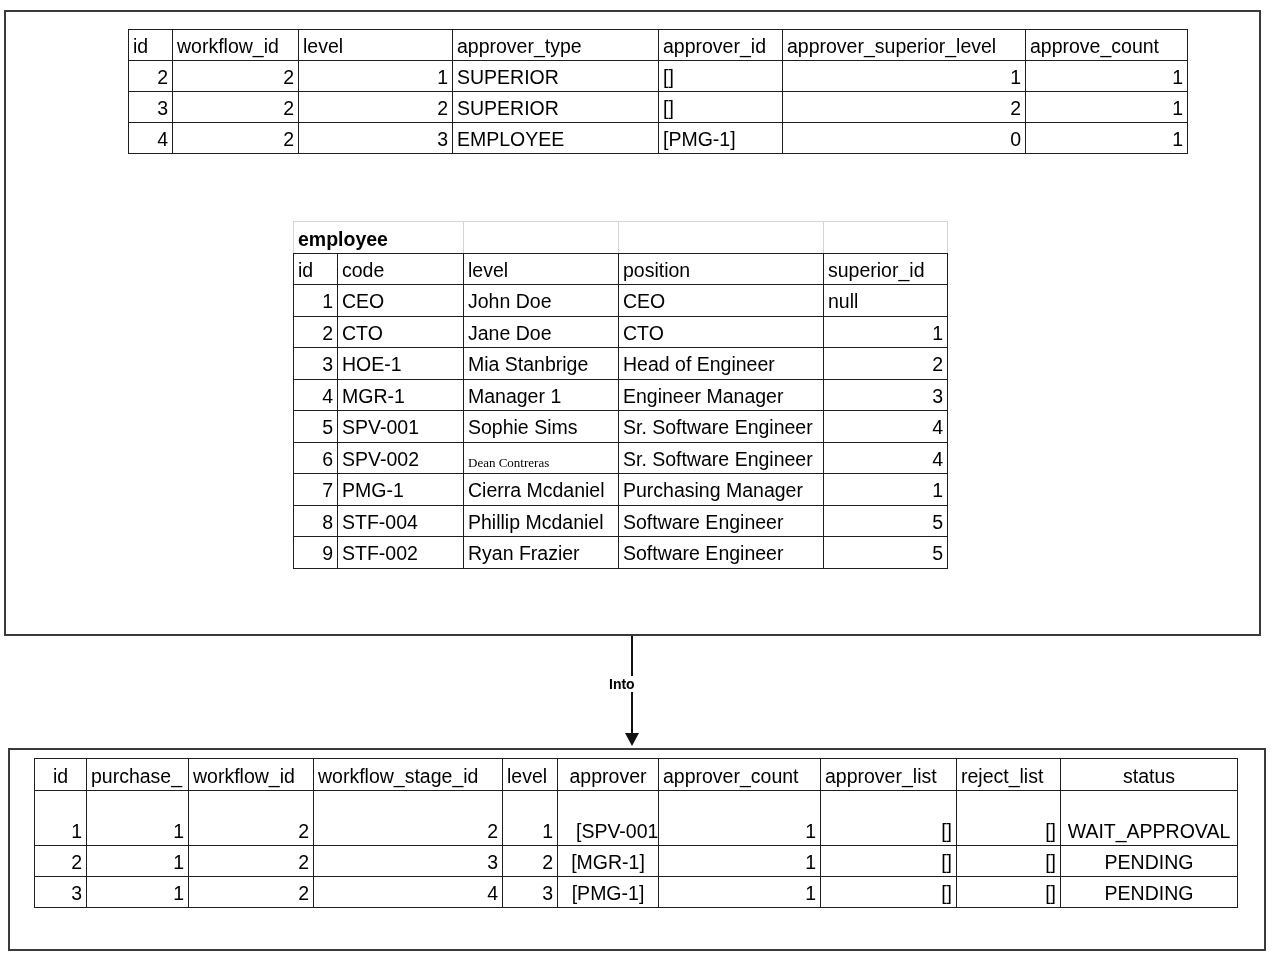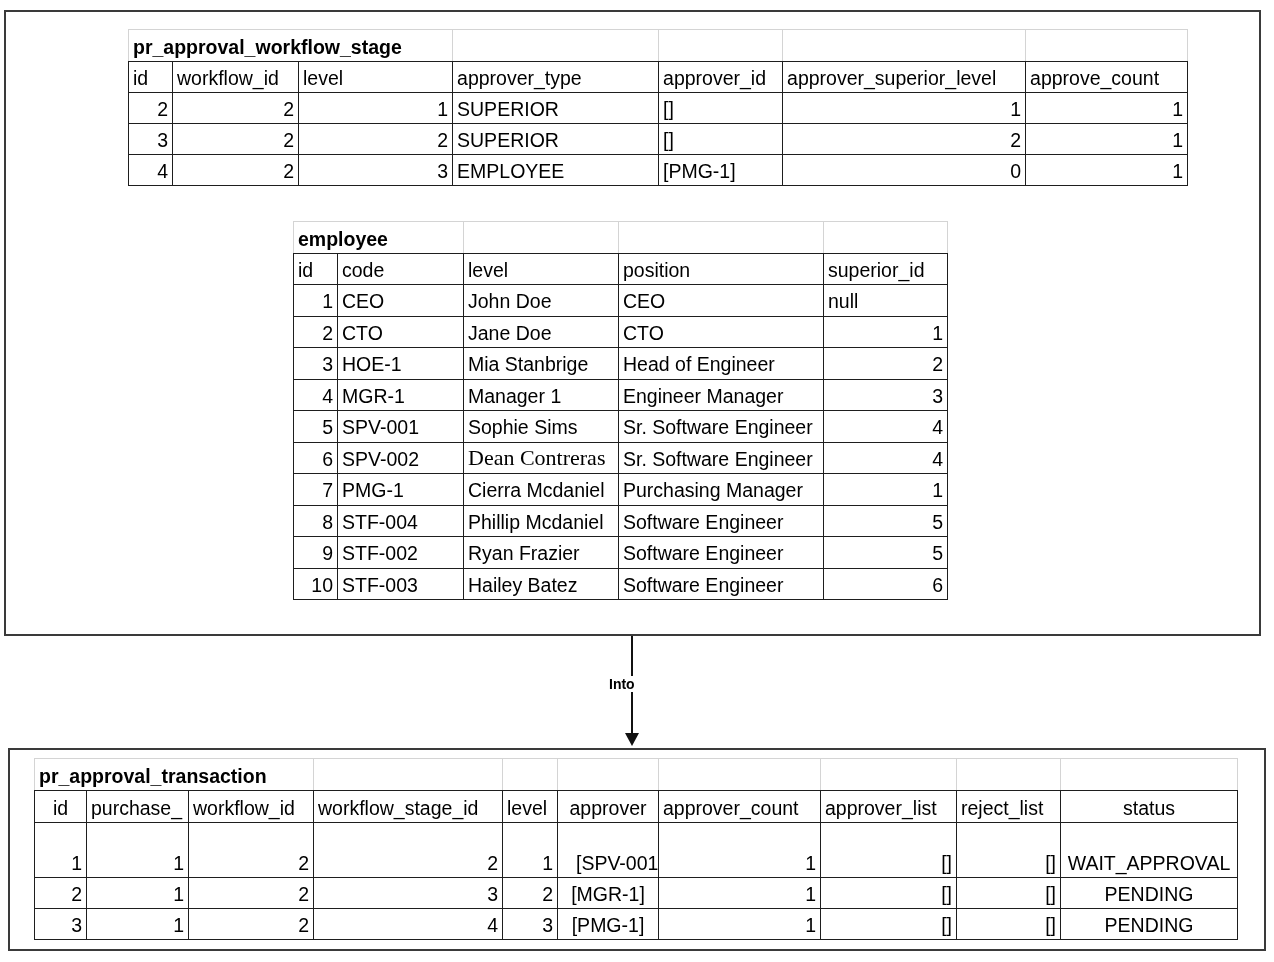--- a/index.html
+++ b/index.html
@@ -39,13 +39,6 @@
       <col style="width:162px">
   </colgroup>
   <tbody>
-      <tr class="title" style="height:32px">
-    <td colspan="3">pr_approval_workflow_stage</td>
-    <td></td>
-        <td></td>
-        <td></td>
-        <td></td>
-  </tr>
   <tr class="head" style="height:31px">
     <td>id</td>
     <td>workflow_id</td>

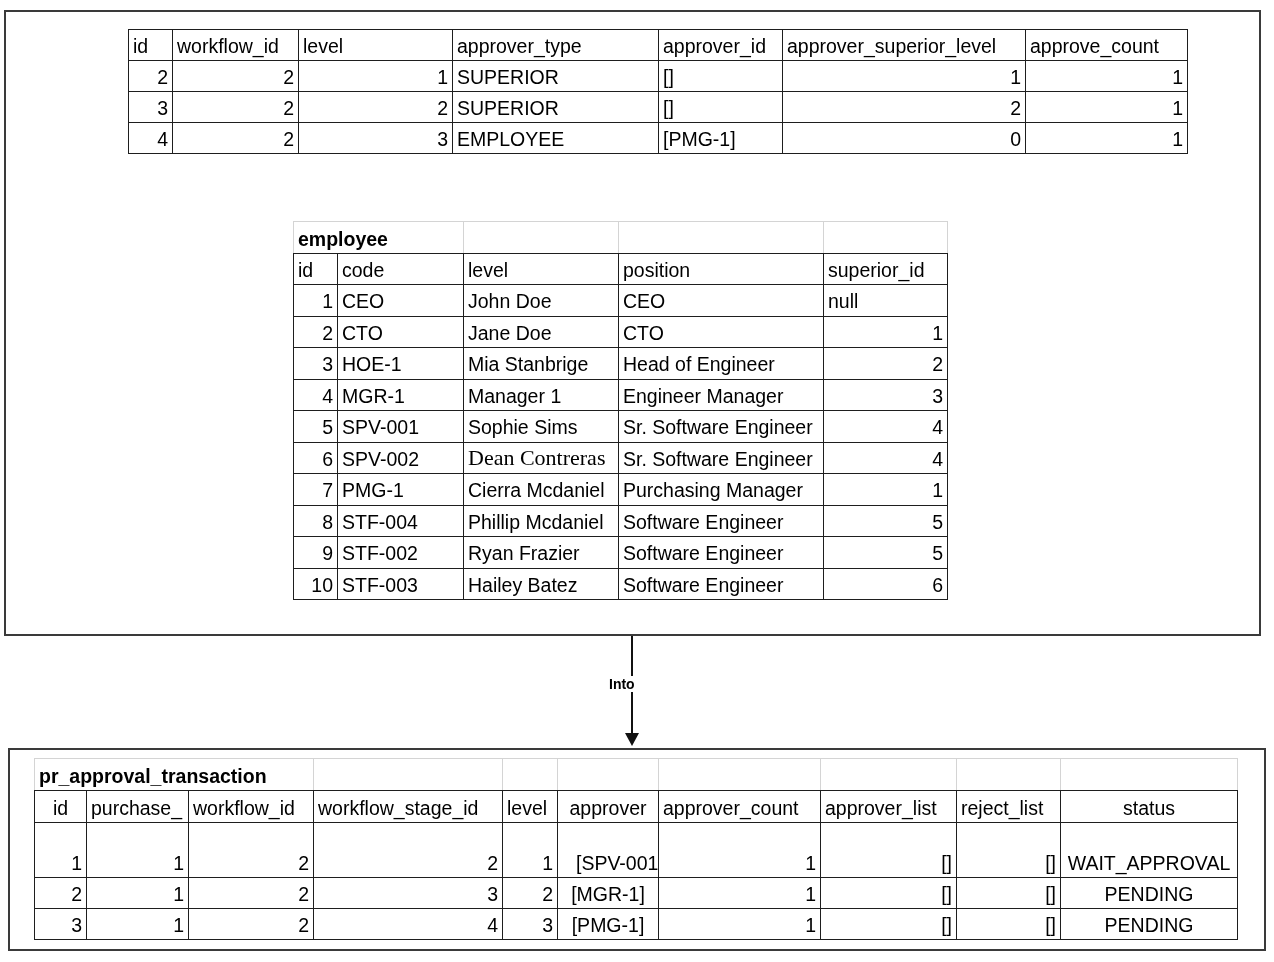--- a/index.html
+++ b/index.html
@@ -15,7 +15,7 @@
   td.num { text-align:right; }
   td.ctr { text-align:center; }
   td.wrap { white-space:normal; text-align:center; }
-  td.serif { font-family:"Liberation Serif", serif; font-size:22px; }
+  td.serif { font-family:"Liberation Serif", serif; font-size:13px; }
   .arrow-line { position:absolute; left:631px; width:1.5px; background:#111; }
   .arrow-head { position:absolute; left:625px; top:733px; width:0; height:0;
                 border-left:7px solid transparent; border-right:7px solid transparent;

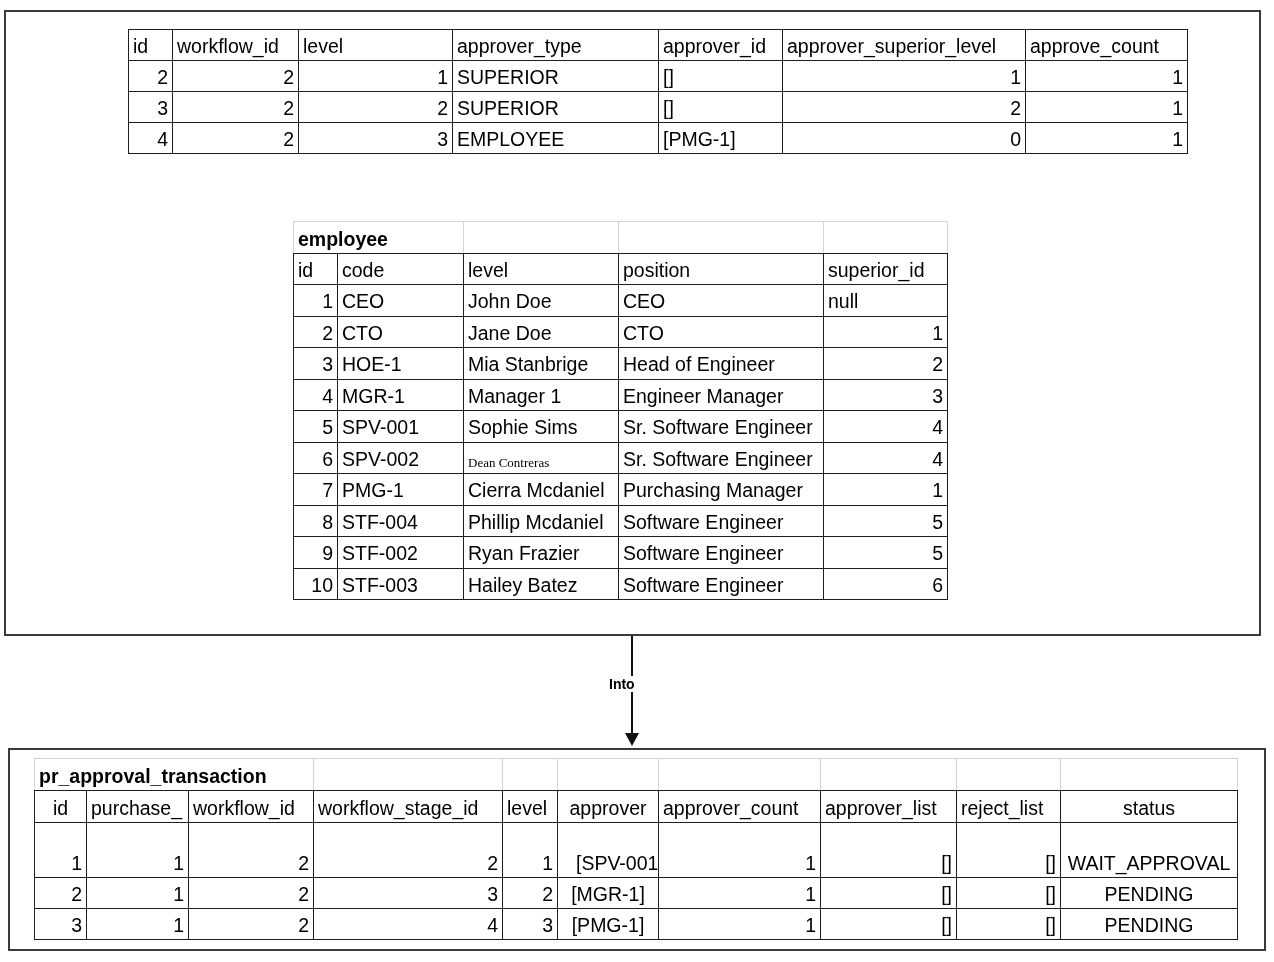--- a/index.html
+++ b/index.html
@@ -163,13 +163,6 @@
     <td>Software Engineer</td>
     <td class="num">5</td>
   </tr>
-  <tr style="height:31.5px">
-    <td class="num">10</td>
-    <td>STF-003</td>
-    <td>Hailey Batez</td>
-    <td>Software Engineer</td>
-    <td class="num">6</td>
-  </tr>
 </tbody>
   </table>
 

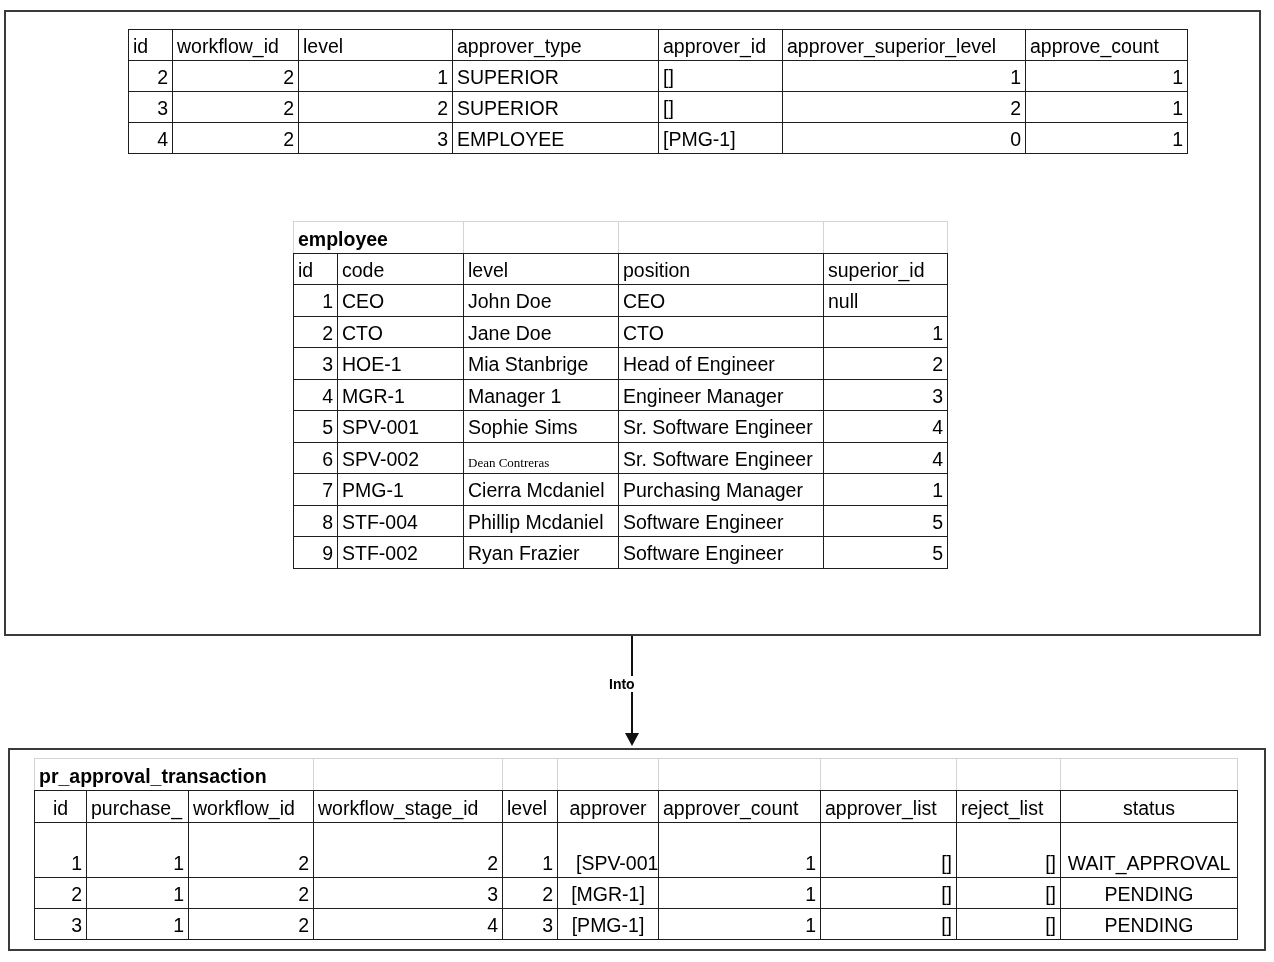--- a/index.html
+++ b/index.html
@@ -186,16 +186,6 @@
       <col style="width:177px">
   </colgroup>
   <tbody>
-      <tr class="title" style="height:32px">
-    <td colspan="3">pr_approval_transaction</td>
-    <td></td>
-        <td></td>
-        <td></td>
-    <td></td>
-        <td></td>
-        <td></td>
-        <td></td>
-  </tr>
   <tr class="head" style="height:32px">
     <td class="ctr">id</td>
     <td>purchase_</td>

